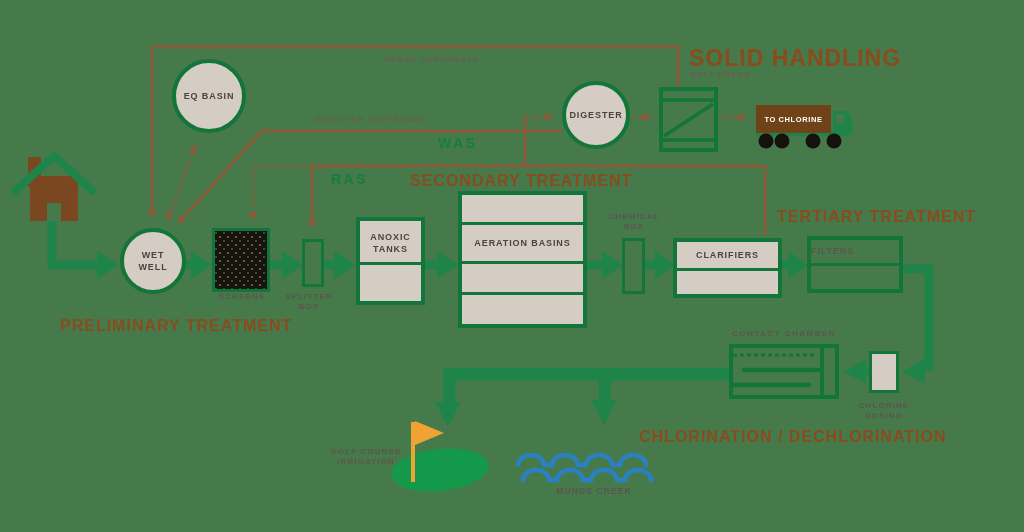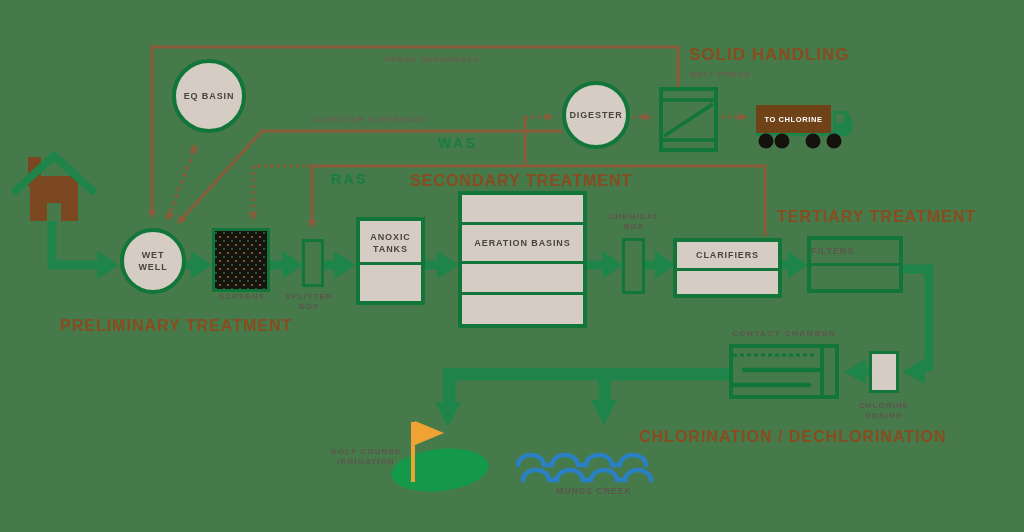--- a/index.html
+++ b/index.html
@@ -207,7 +207,7 @@
   <div class="title" style="left:60px;top:317px;">PRELIMINARY TREATMENT</div>
   <div class="title" style="left:410px;top:172px;">SECONDARY TREATMENT</div>
   <div class="title" style="left:777px;top:208px;">TERTIARY TREATMENT</div>
-  <div class="title" style="left:689px;top:45px;font-size:17px;">SOLID HANDLING</div>
+  <div class="title" style="left:689px;top:45px;font-size:23px;">SOLID HANDLING</div>
   <div class="title" style="left:639px;top:428px;">CHLORINATION / DECHLORINATION</div>
 
   <div class="lbl" style="left:204px;top:292px;width:76px;">SCREENS</div>

